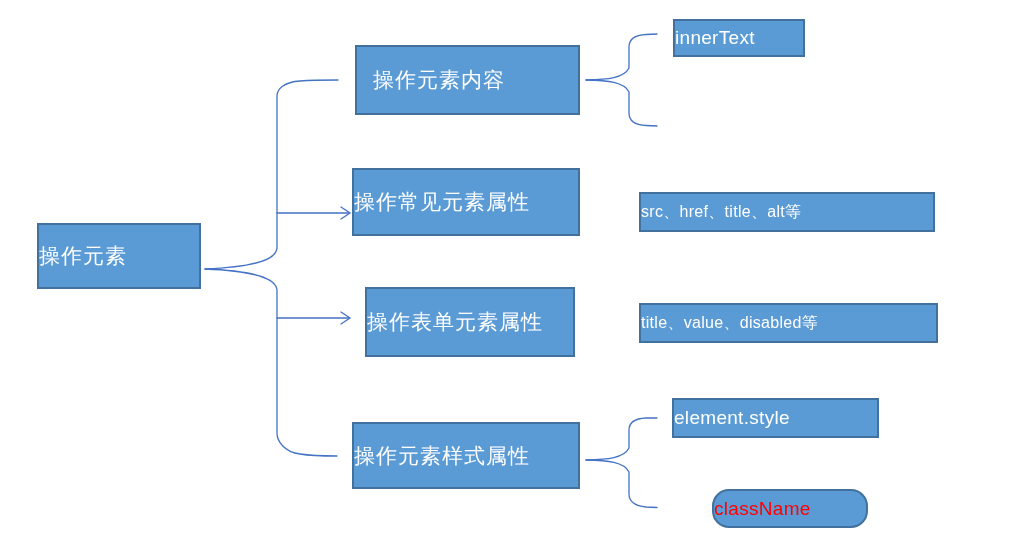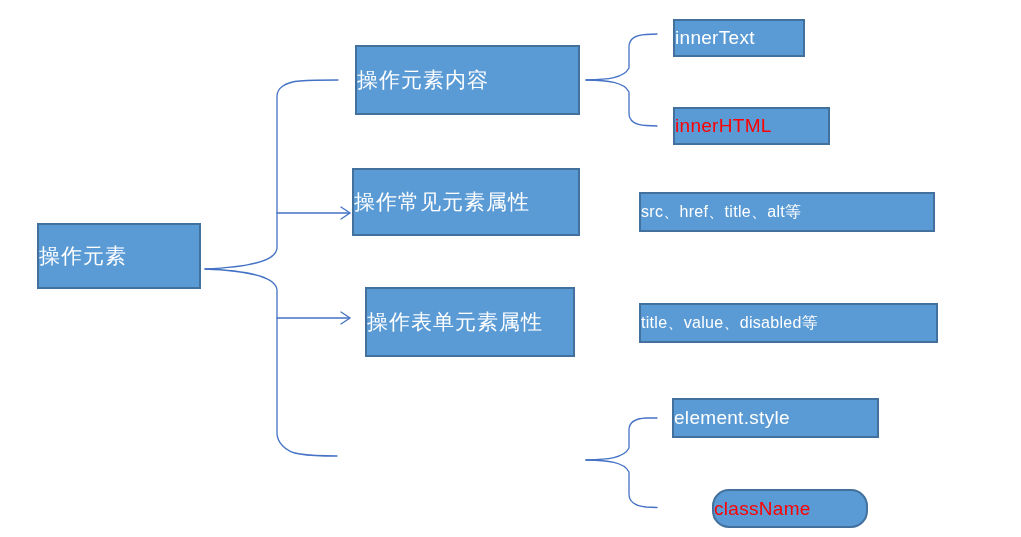--- a/index.html
+++ b/index.html
@@ -68,7 +68,7 @@
     <span>操作元素</span>
   </div>
 
-  <div class="node cn" style="left:355px; top:45px; width:225px; height:70px;">
+  <div class="node cn" style="left:355px; top:45px; width:225px; height:70px;padding-left:16px;">
     <span>操作元素内容</span>
   </div>
   <div class="node cn" style="left:352px; top:168px; width:228px; height:68px;">

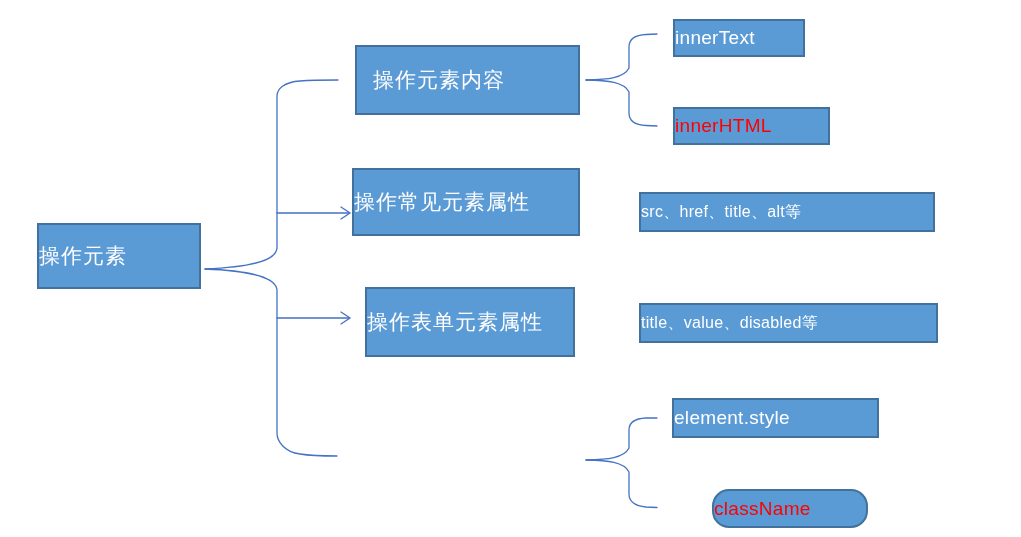--- a/index.html
+++ b/index.html
@@ -81,9 +81,6 @@
   <div class="node en" style="left:673px; top:19px; width:132px; height:38px;">
     <span>innerText</span>
   </div>
-  <div class="node en text-red" style="left:673px; top:107px; width:157px; height:38px;">
-    <span>innerHTML</span>
-  </div>
   <div class="node mix" style="left:628px; top:192px; width:296px; height:40px;">
     <span>src、href、title、alt等</span>
   </div>

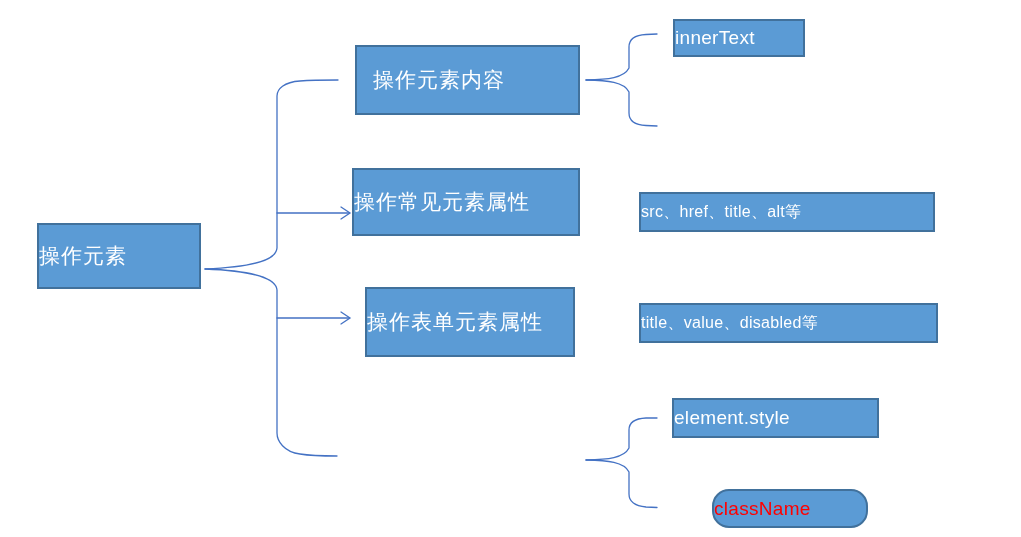--- a/index.html
+++ b/index.html
@@ -77,6 +77,9 @@
   <div class="node cn" style="left:365px; top:287px; width:210px; height:70px;">
     <span>操作表单元素属性</span>
   </div>
+  <div class="node cn" style="left:352px; top:422px; width:228px; height:67px;">
+    <span>操作元素样式属性</span>
+  </div>
 
   <div class="node en" style="left:673px; top:19px; width:132px; height:38px;">
     <span>innerText</span>

